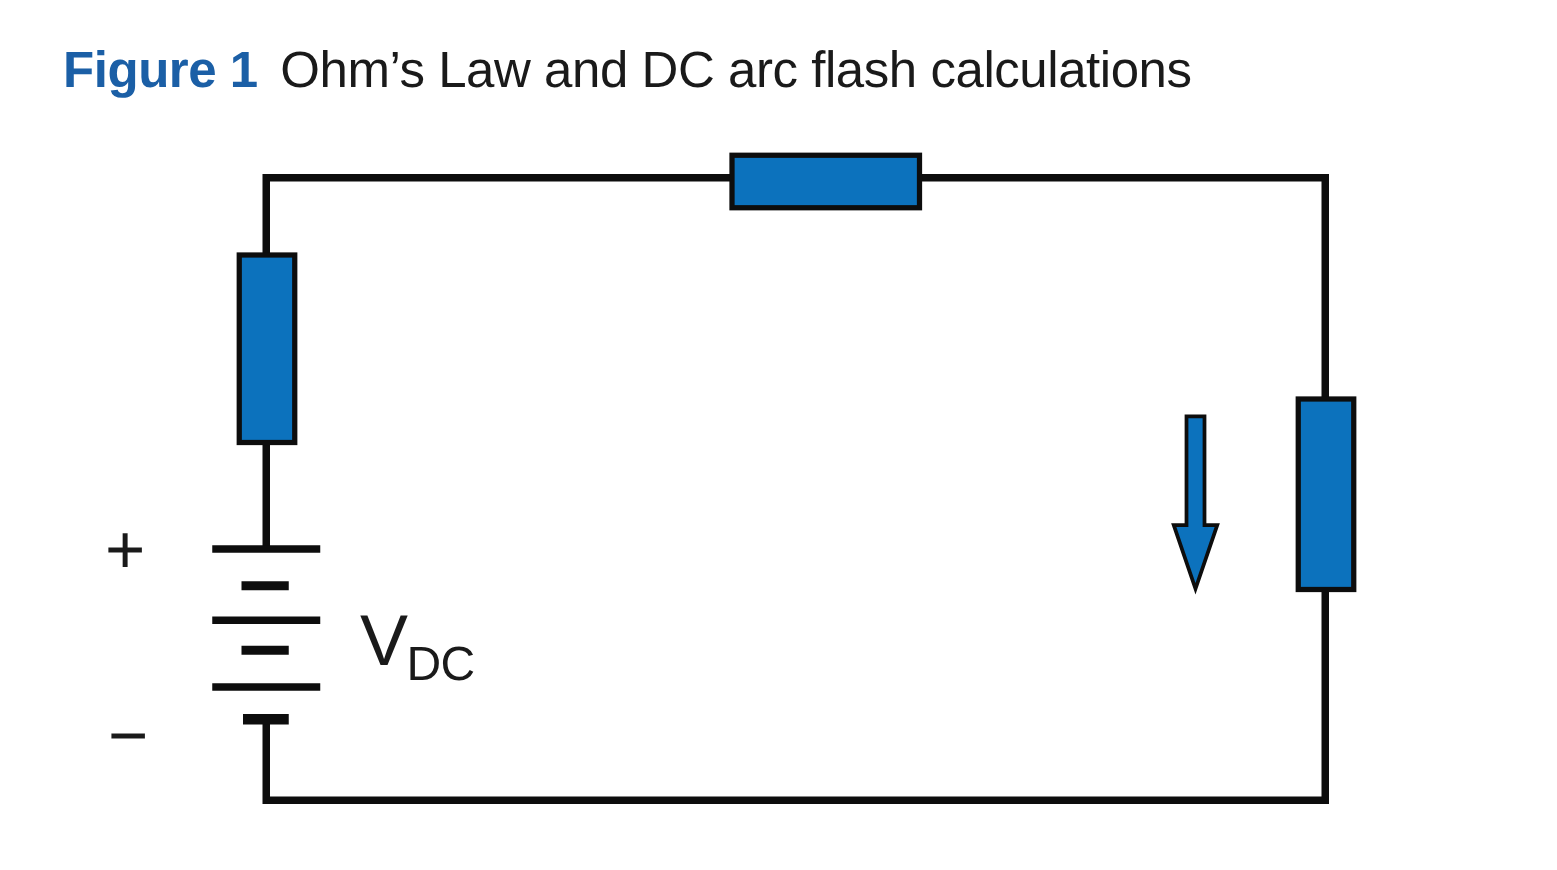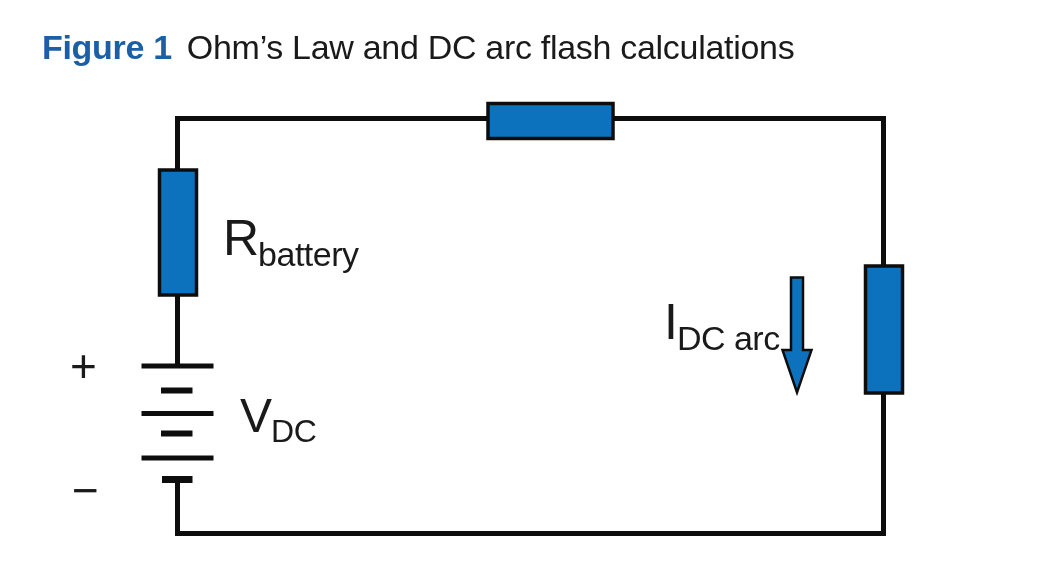--- a/index.html
+++ b/index.html
@@ -66,9 +66,6 @@
     <path class="arrow" d="M 791 277.5 L 803 277.5 L 803 350 L 811.5 350 L 797 392.5 L 782.5 350 L 791 350 Z"></path>
   </svg>
 
-  <div class="clabel" style="left:223px;top:213px;">
-    <span class="lmain">R</span><span class="lsub">battery</span>
-  </div>
 
 
   <div class="clabel small" style="left:240px;top:392px;">

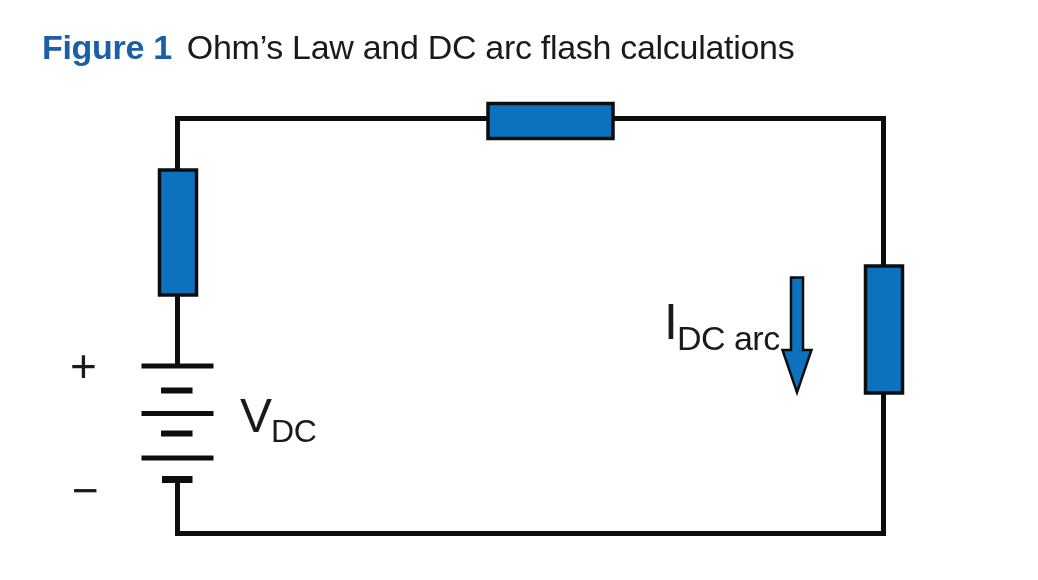--- a/index.html
+++ b/index.html
@@ -72,9 +72,6 @@
     <span class="lmain">V</span><span class="lsub">DC</span>
   </div>
 
-  <div class="clabel" style="left:664px;top:297px;">
-    <span class="lmain">I</span><span class="lsub">DC arc</span>
-  </div>
 
 
   <div class="polarity" style="left:70px;top:343px;">+</div>

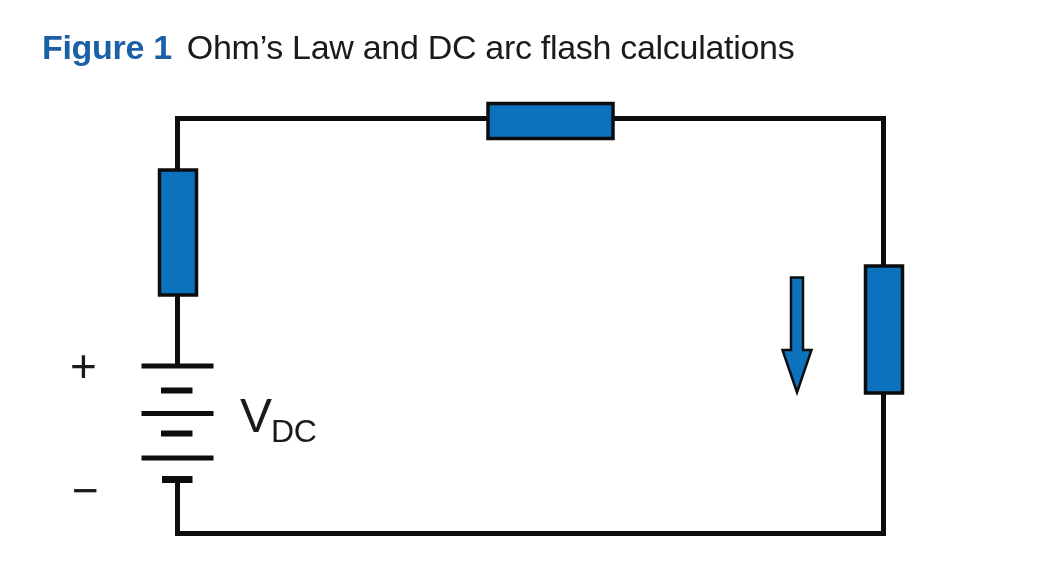--- a/index.html
+++ b/index.html
@@ -68,7 +68,7 @@
 
 
 
-  <div class="clabel small" style="left:240px;top:392px;">
+  <div class="clabel small" style="left:240px;top:404px;">
     <span class="lmain">V</span><span class="lsub">DC</span>
   </div>
 

